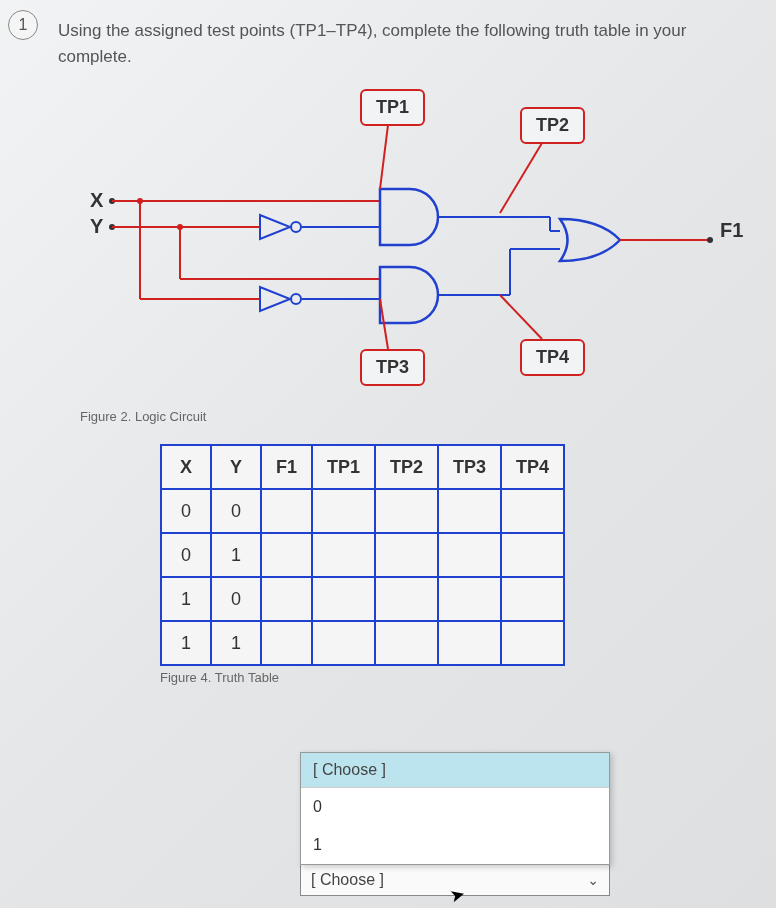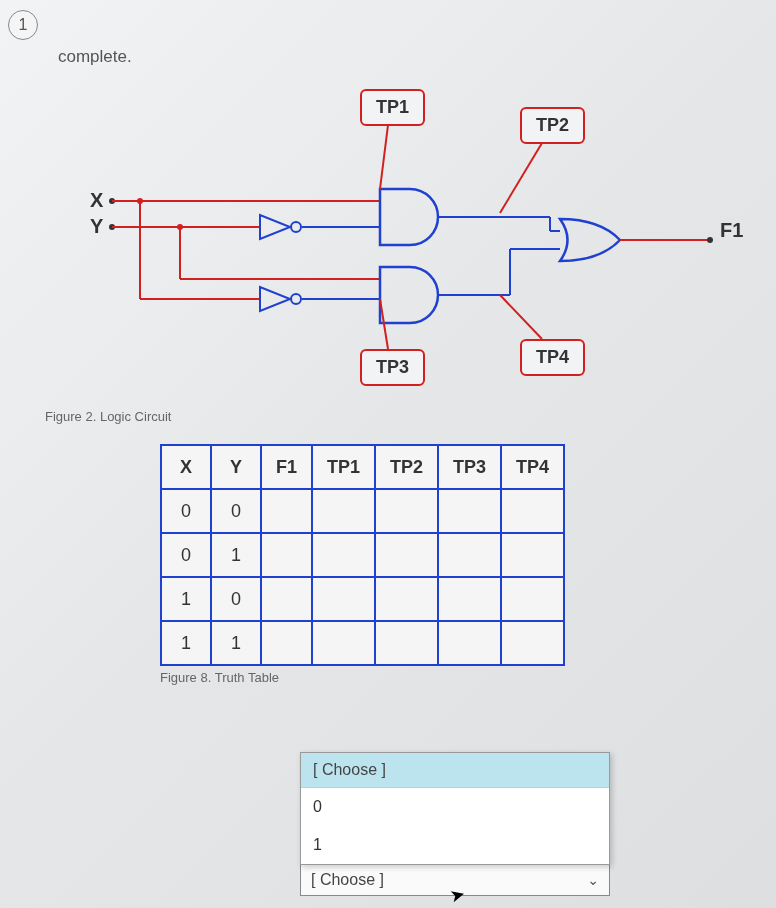--- a/index.html
+++ b/index.html
@@ -163,7 +163,7 @@
 <div class="page">
   <div class="qnum">1</div>
   <div class="prompt">
-    <br>
+    <span>Using the assigned test points (TP1–TP4), complete the following truth table in your</span><br>
     <span>complete.</span>
   </div>
 

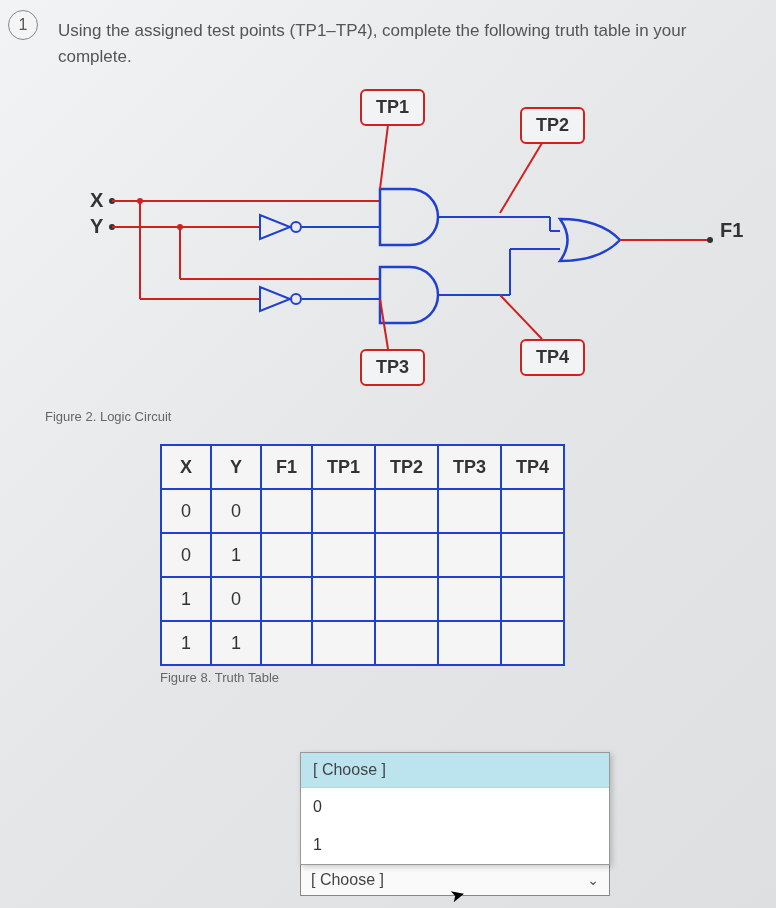--- a/index.html
+++ b/index.html
@@ -73,7 +73,7 @@
   .figcap {
     font-size: 13px;
     color: #666;
-    margin-left: 35px;
+    margin-left: 70px;
     margin-top: 10px;
   }
   .truth-table {

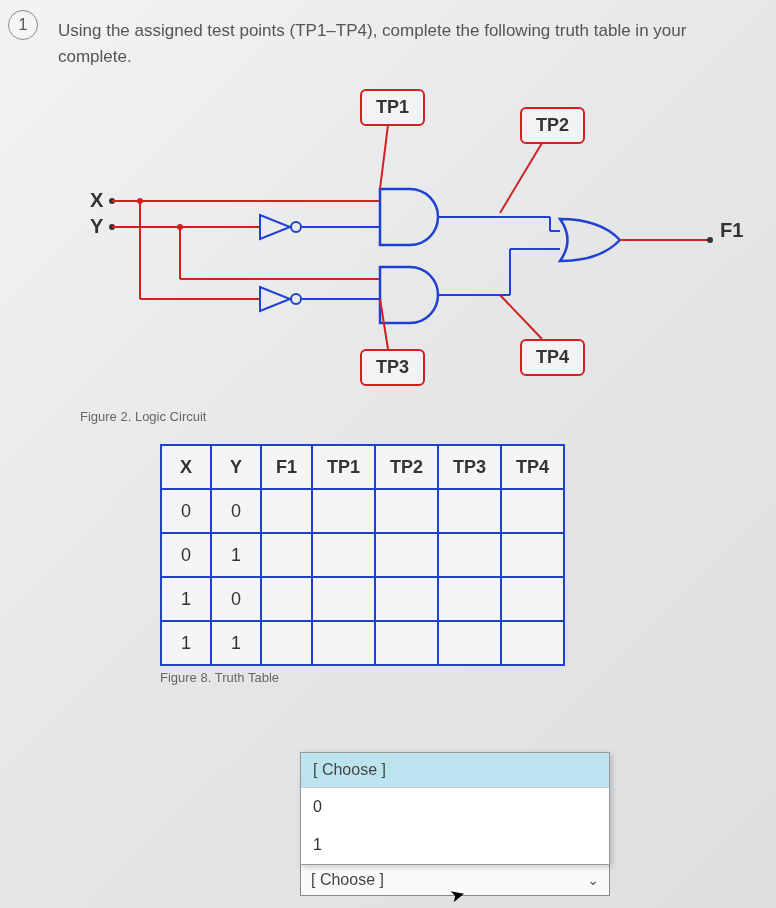--- a/index.html
+++ b/index.html
@@ -275,7 +275,7 @@
   </tbody>
     </table>
 
-  <div class="figcap2">Figure 8. Truth Table</div>
+  <div class="figcap2">Figure 4. Truth Table</div>
 
   <div class="dropdown">
     <div class="dropdown-head">[ Choose ]</div>

